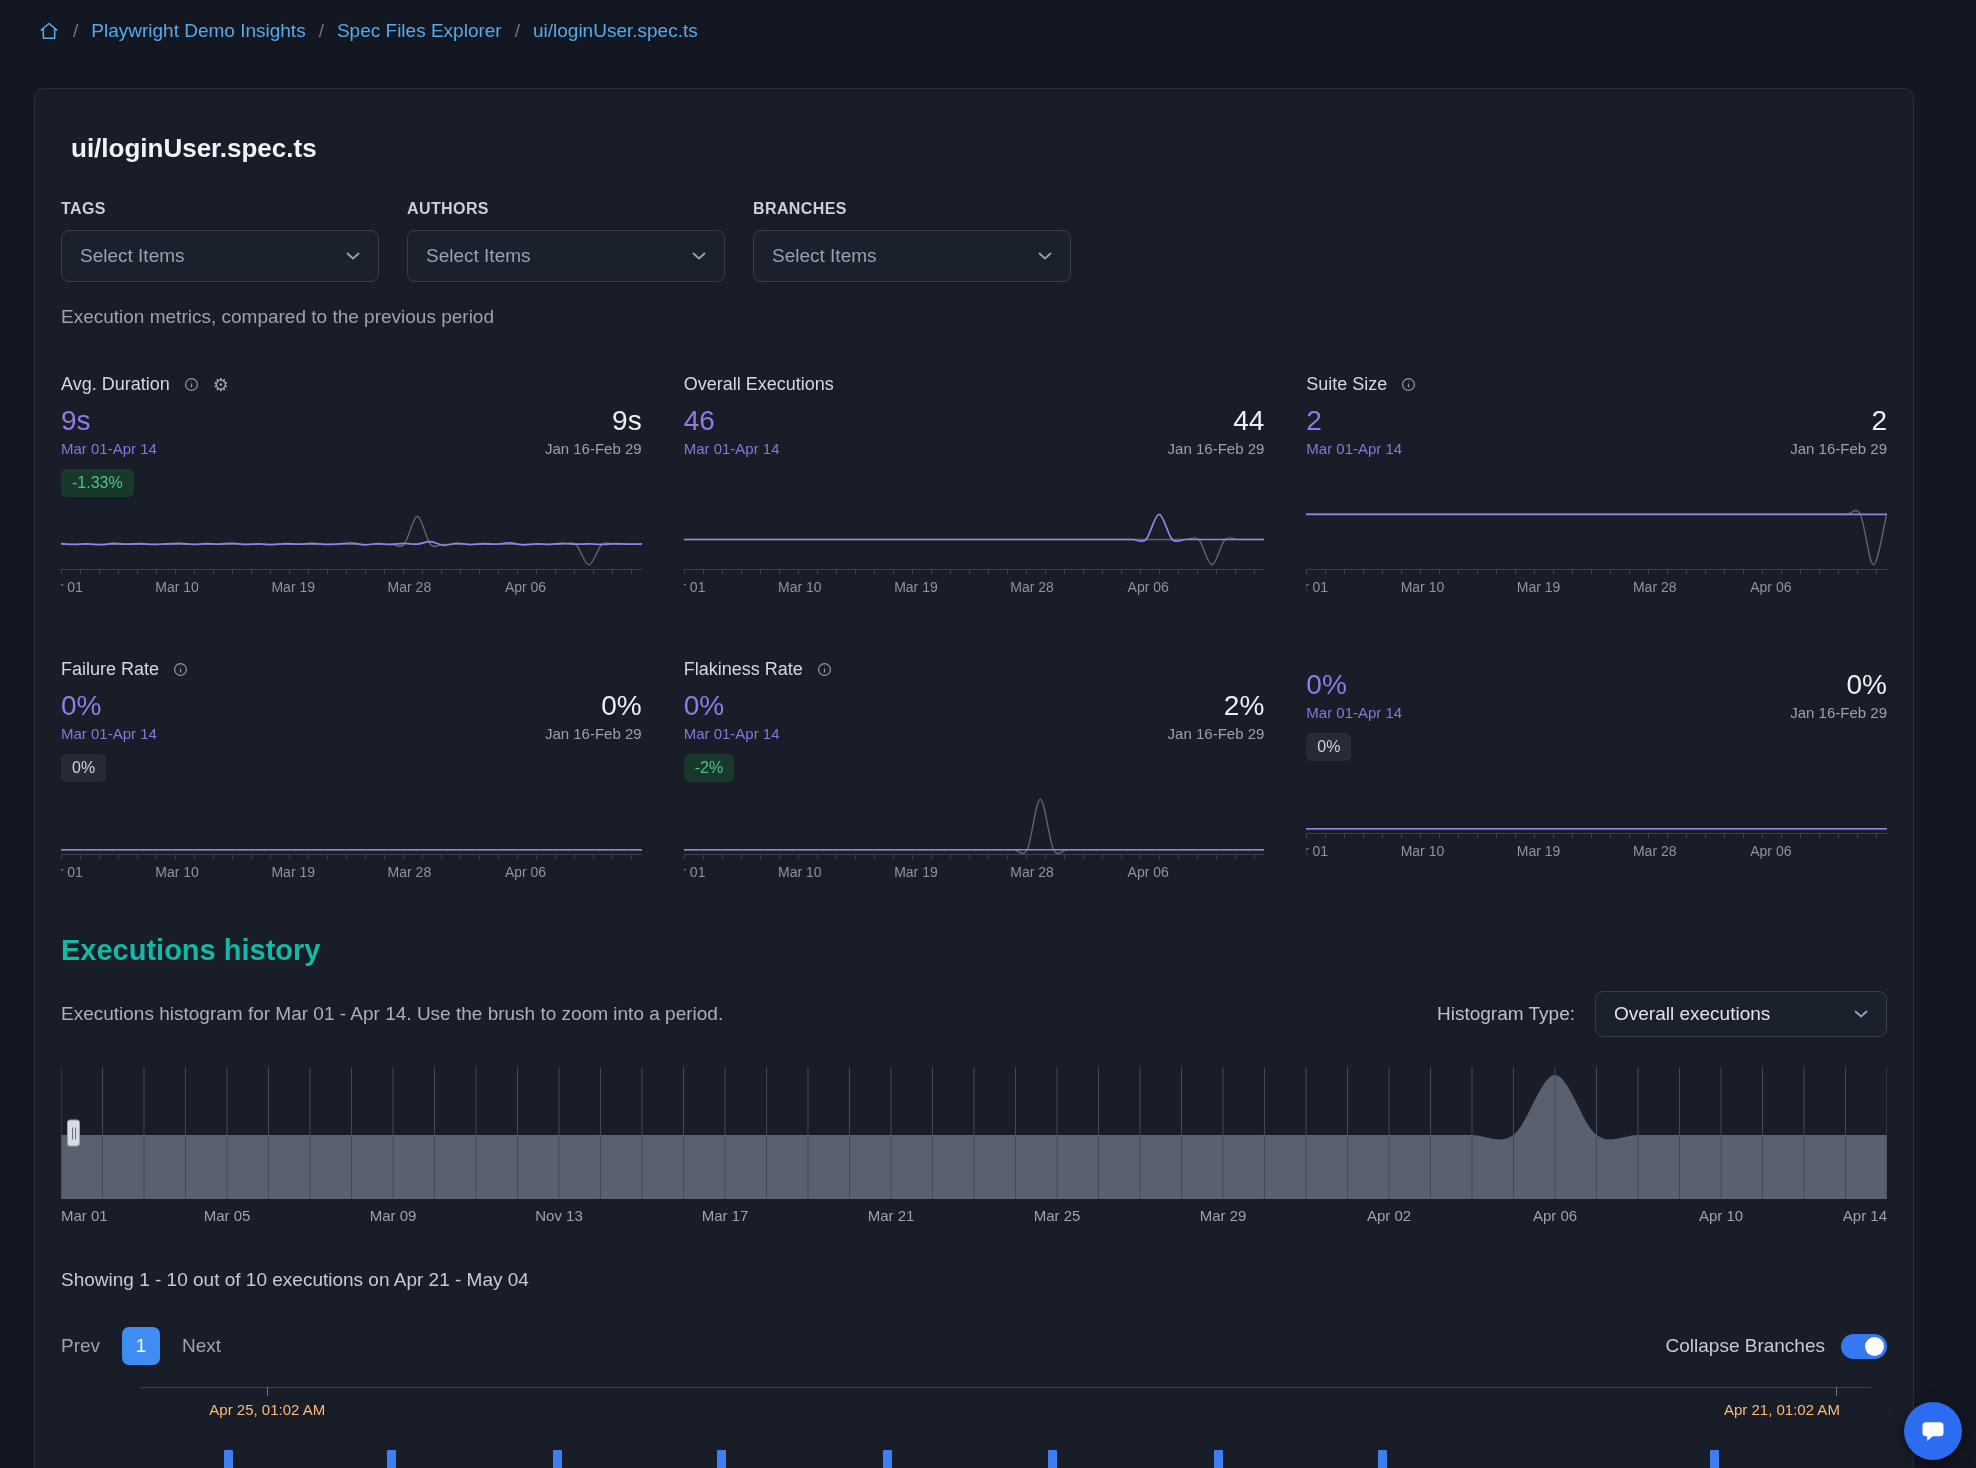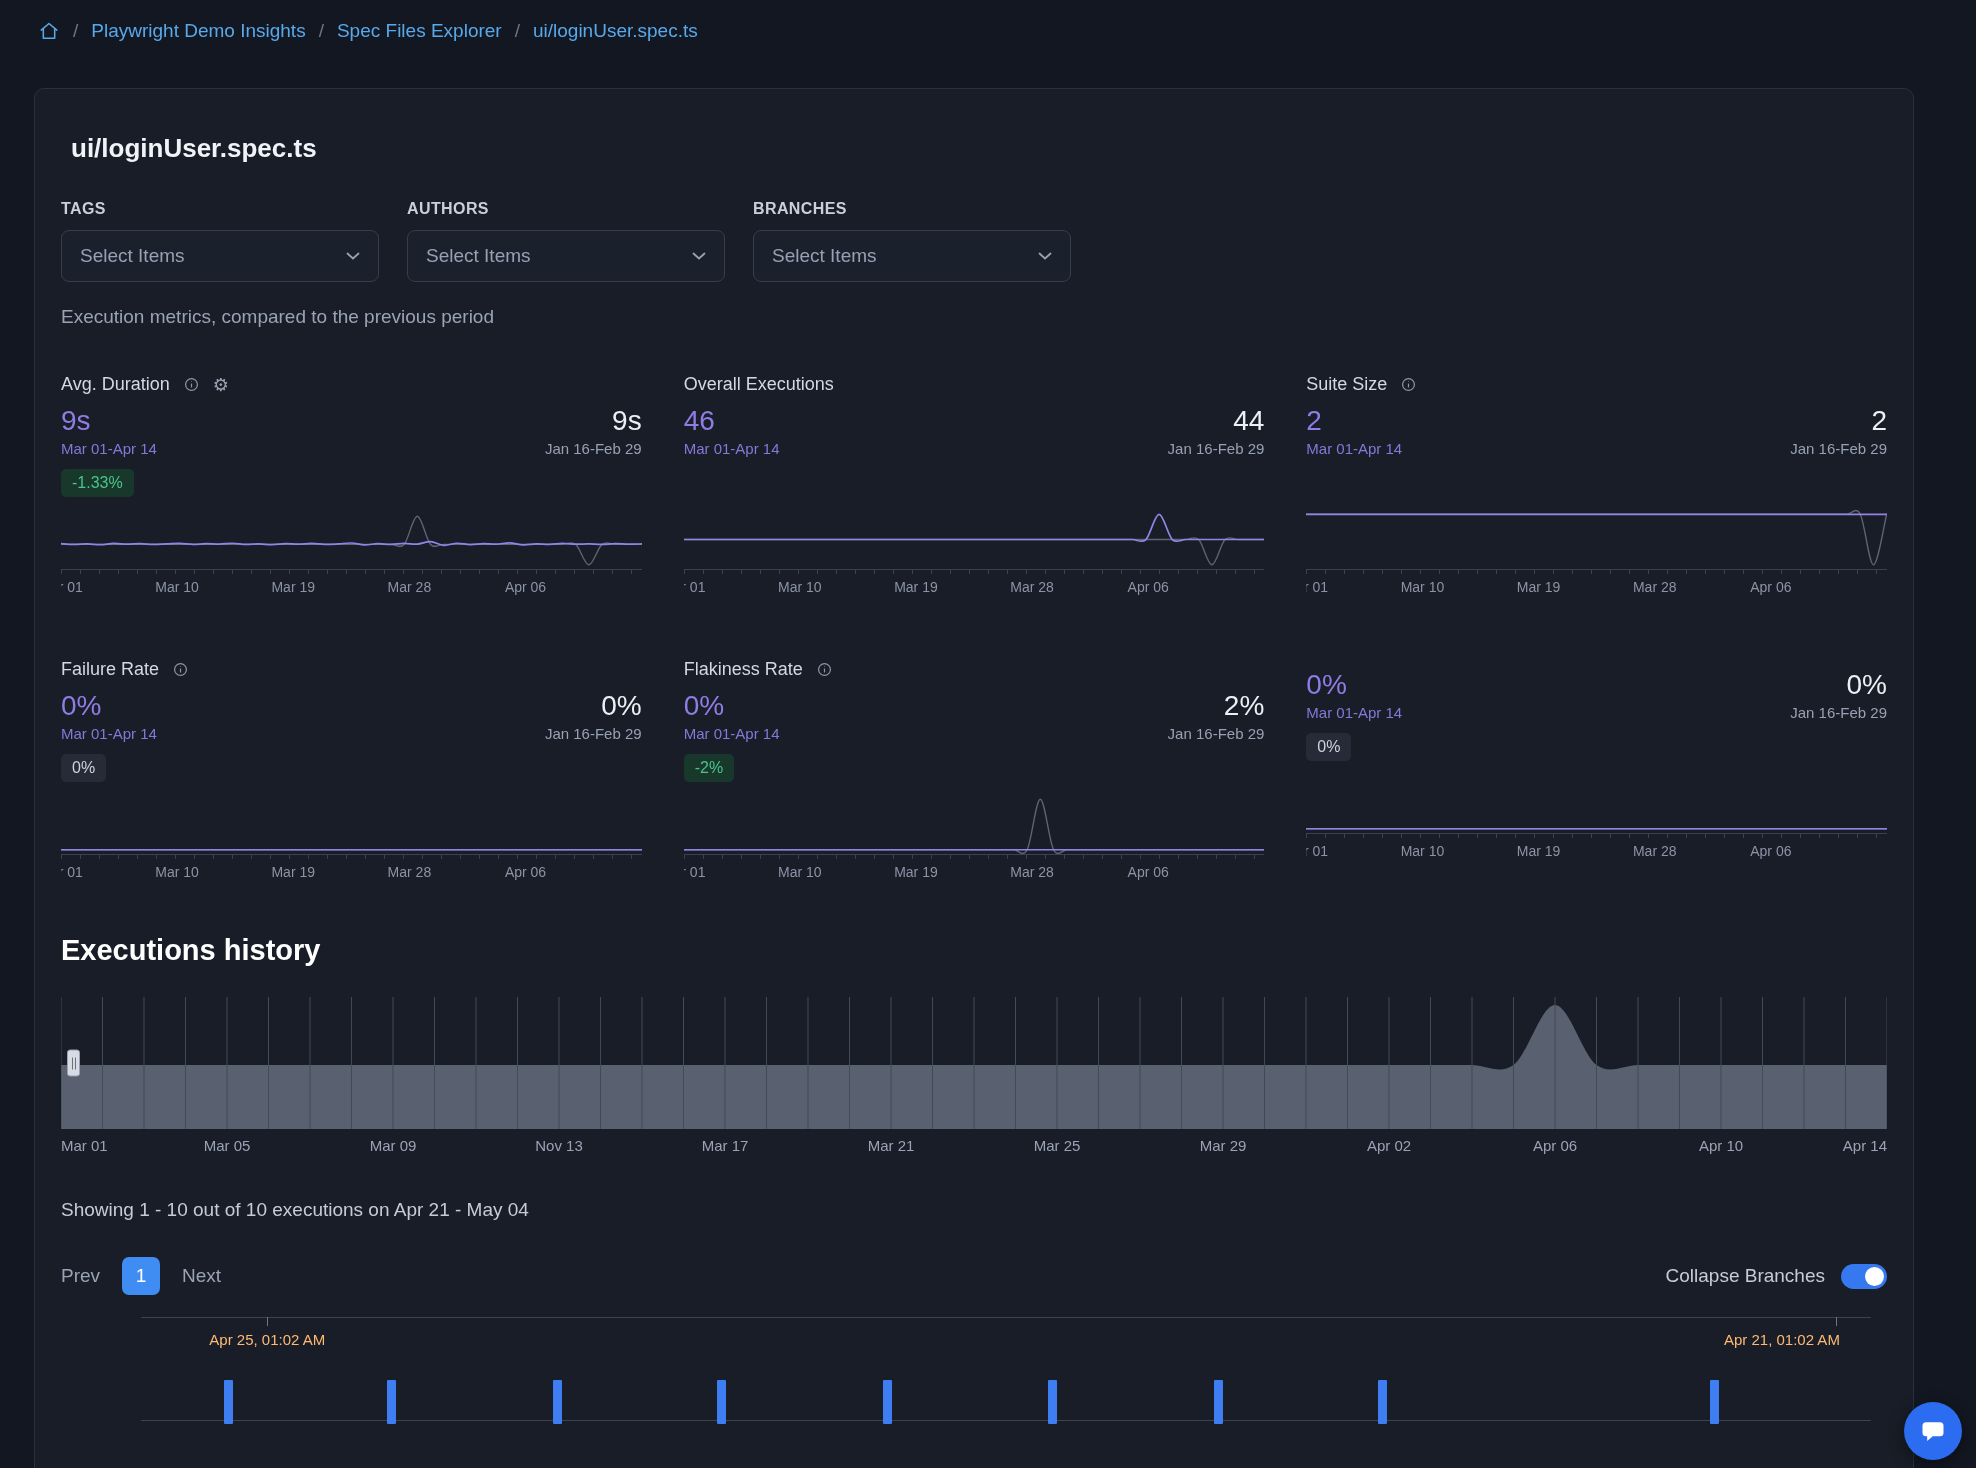--- a/index.html
+++ b/index.html
@@ -87,7 +87,7 @@
 
   
   .history { margin-top: 48px; }
-  h2.history-title { font-size: 29px; font-weight: 700; color: #ffffff; }
+  h2.history-title { font-size: 29px; font-weight: 700; color: #14b8a6; }
   .history-controls { display: flex; justify-content: space-between; align-items: center; margin-top: 24px; }
   .history-subtitle { font-size: 19px; color: #a8b0c0; }
   .hist-type { display: flex; align-items: center; gap: 20px; }

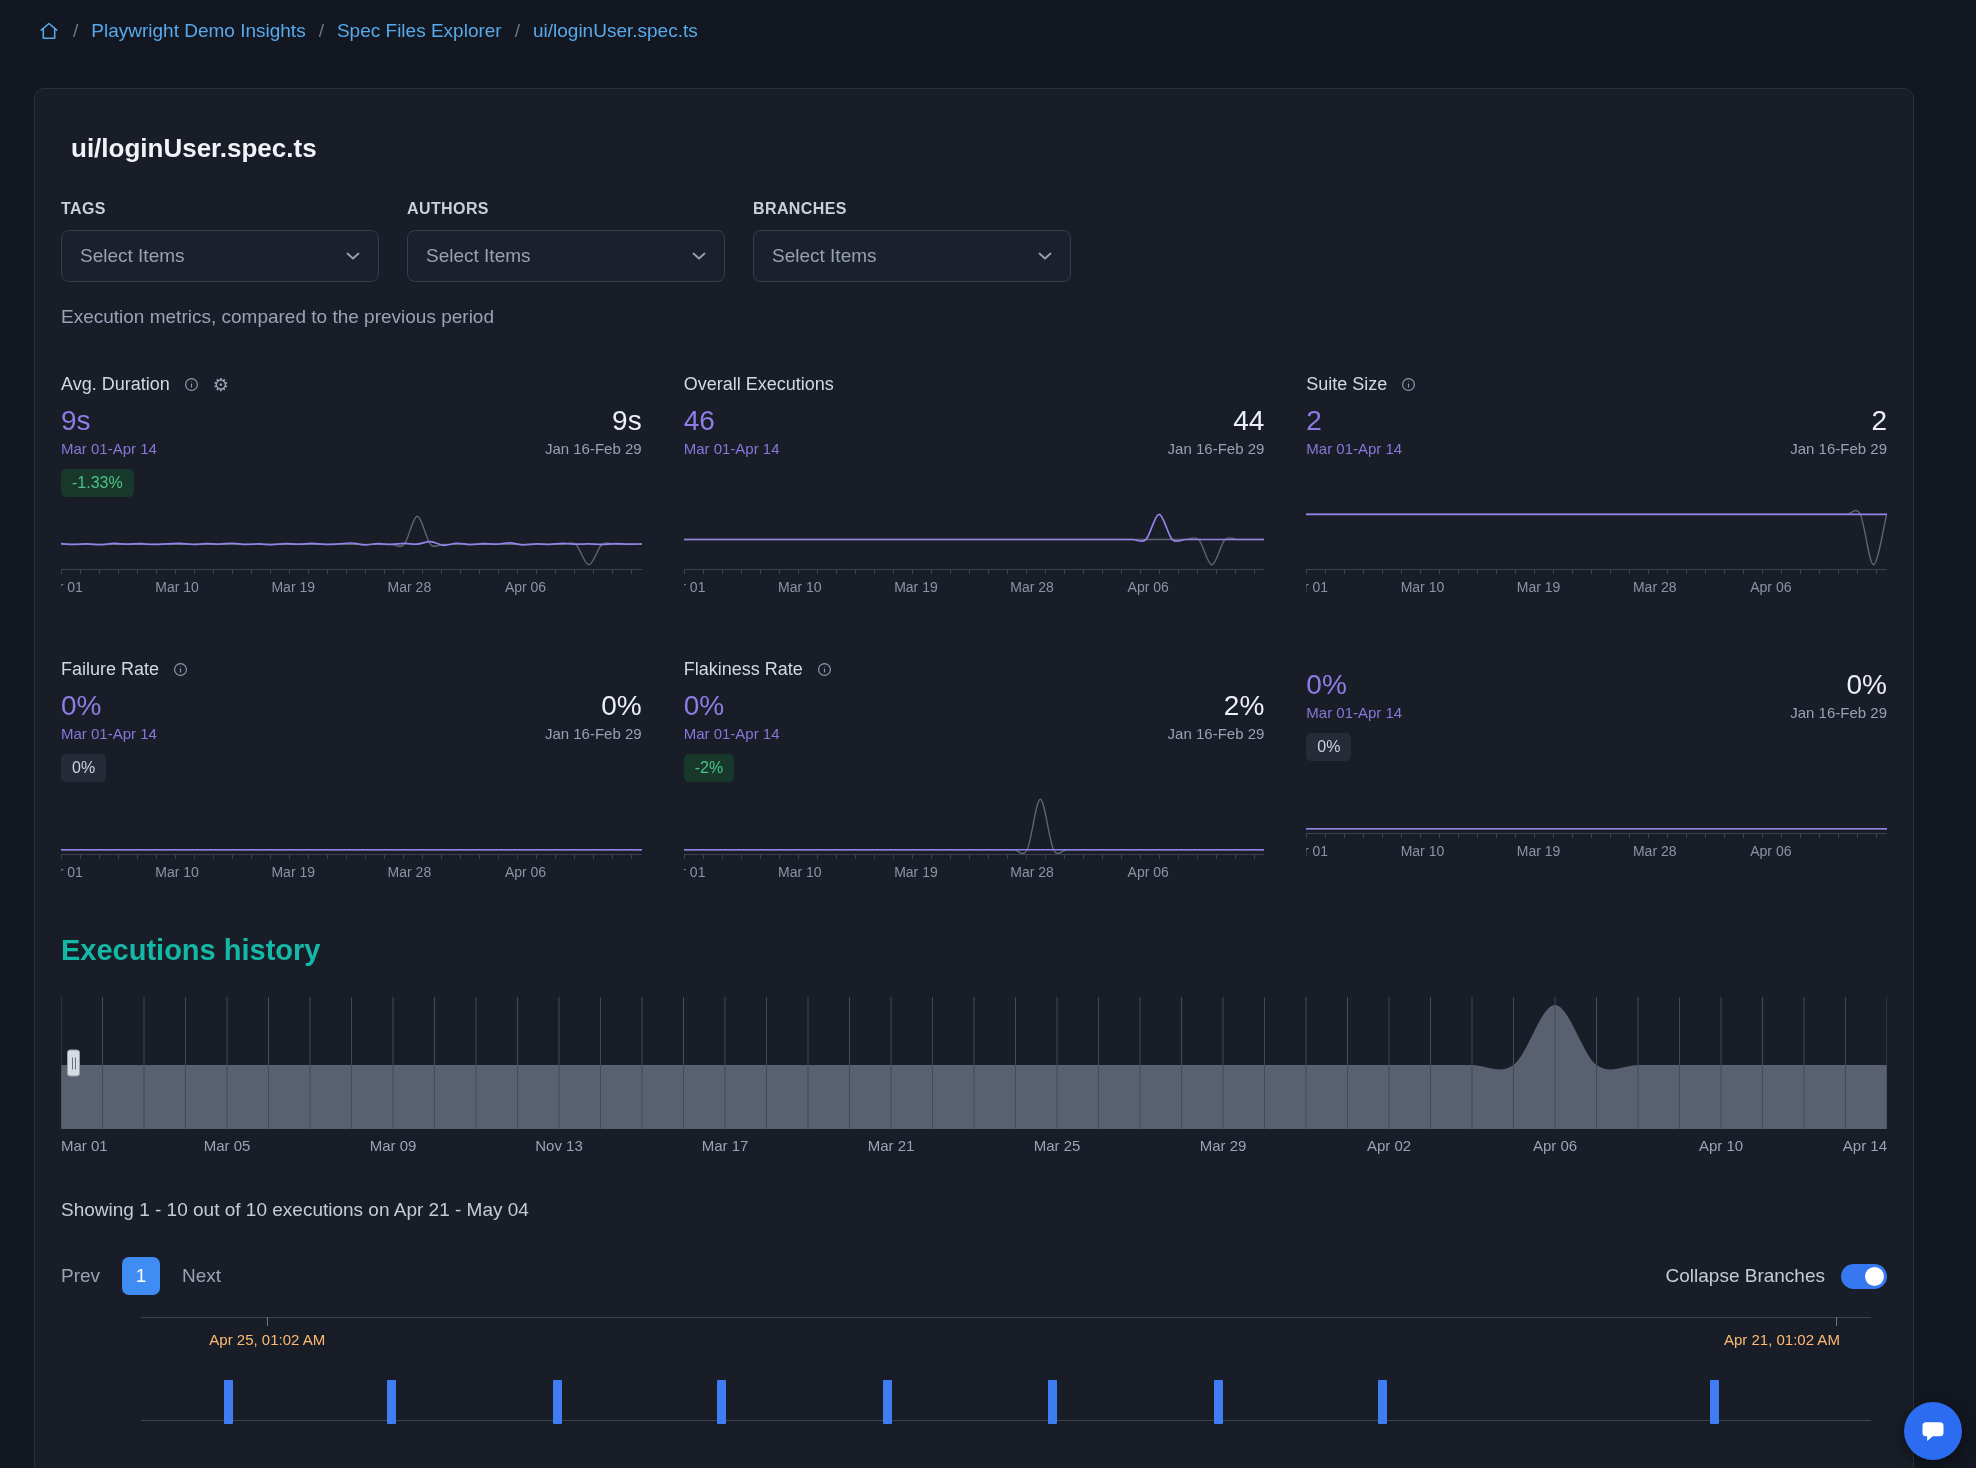--- a/index.html
+++ b/index.html
@@ -420,6 +420,18 @@
   <section class="history">
     <h2 class="history-title">Executions history</h2>
 
+    <div class="history-controls">
+      <p class="history-subtitle">Executions histogram for Mar 01 - Apr 14. Use the brush to zoom into a period.</p>
+      <div class="hist-type">
+        <span class="hist-type-label">Histogram Type:</span>
+        <div class="select hist-type-select">
+          <span>Overall executions</span>
+          <svg viewBox="0 0 14 8" width="14" height="8" fill="none" stroke="#9aa3b5" stroke-width="1.8" stroke-linecap="round">
+              <path d="M1.5 1.5 L7 6.5 L12.5 1.5"></path>
+            </svg>
+        </div>
+      </div>
+    </div>
 
     <div class="hist-wrap">
       <svg class="hist" viewBox="0 0 1000 132" preserveAspectRatio="none">

